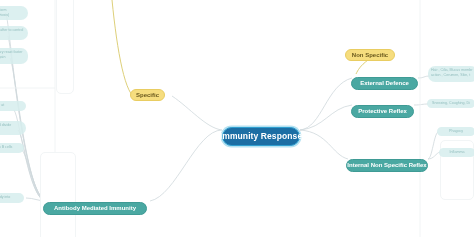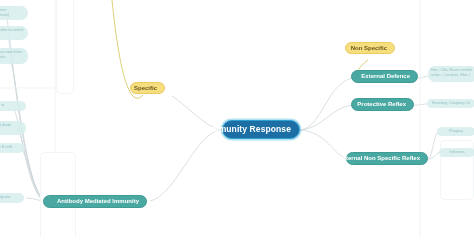--- a/index.html
+++ b/index.html
@@ -30,11 +30,12 @@
     box-sizing: border-box;
     display: flex;
     align-items: center;
-    justify-content: flex-end;
+    justify-content: center;
     text-align: center;
     white-space: nowrap;
     line-height: 1.1;
     border-radius: 999px;
+    margin-top: 7px;
   }
   .node-central {
     background: #1c6ea4;

